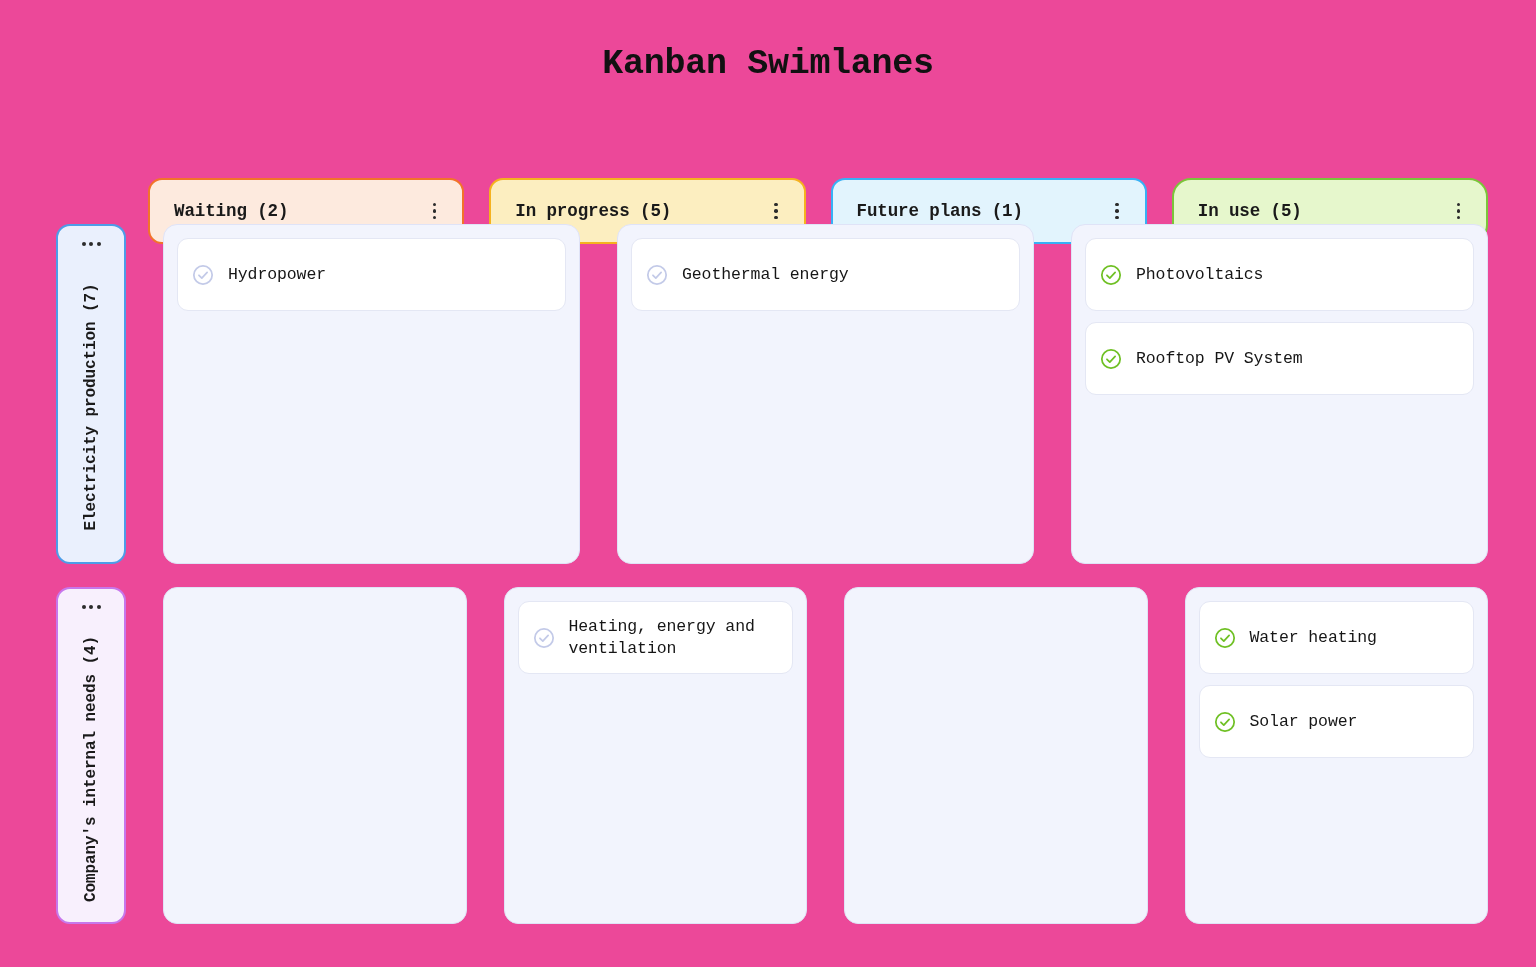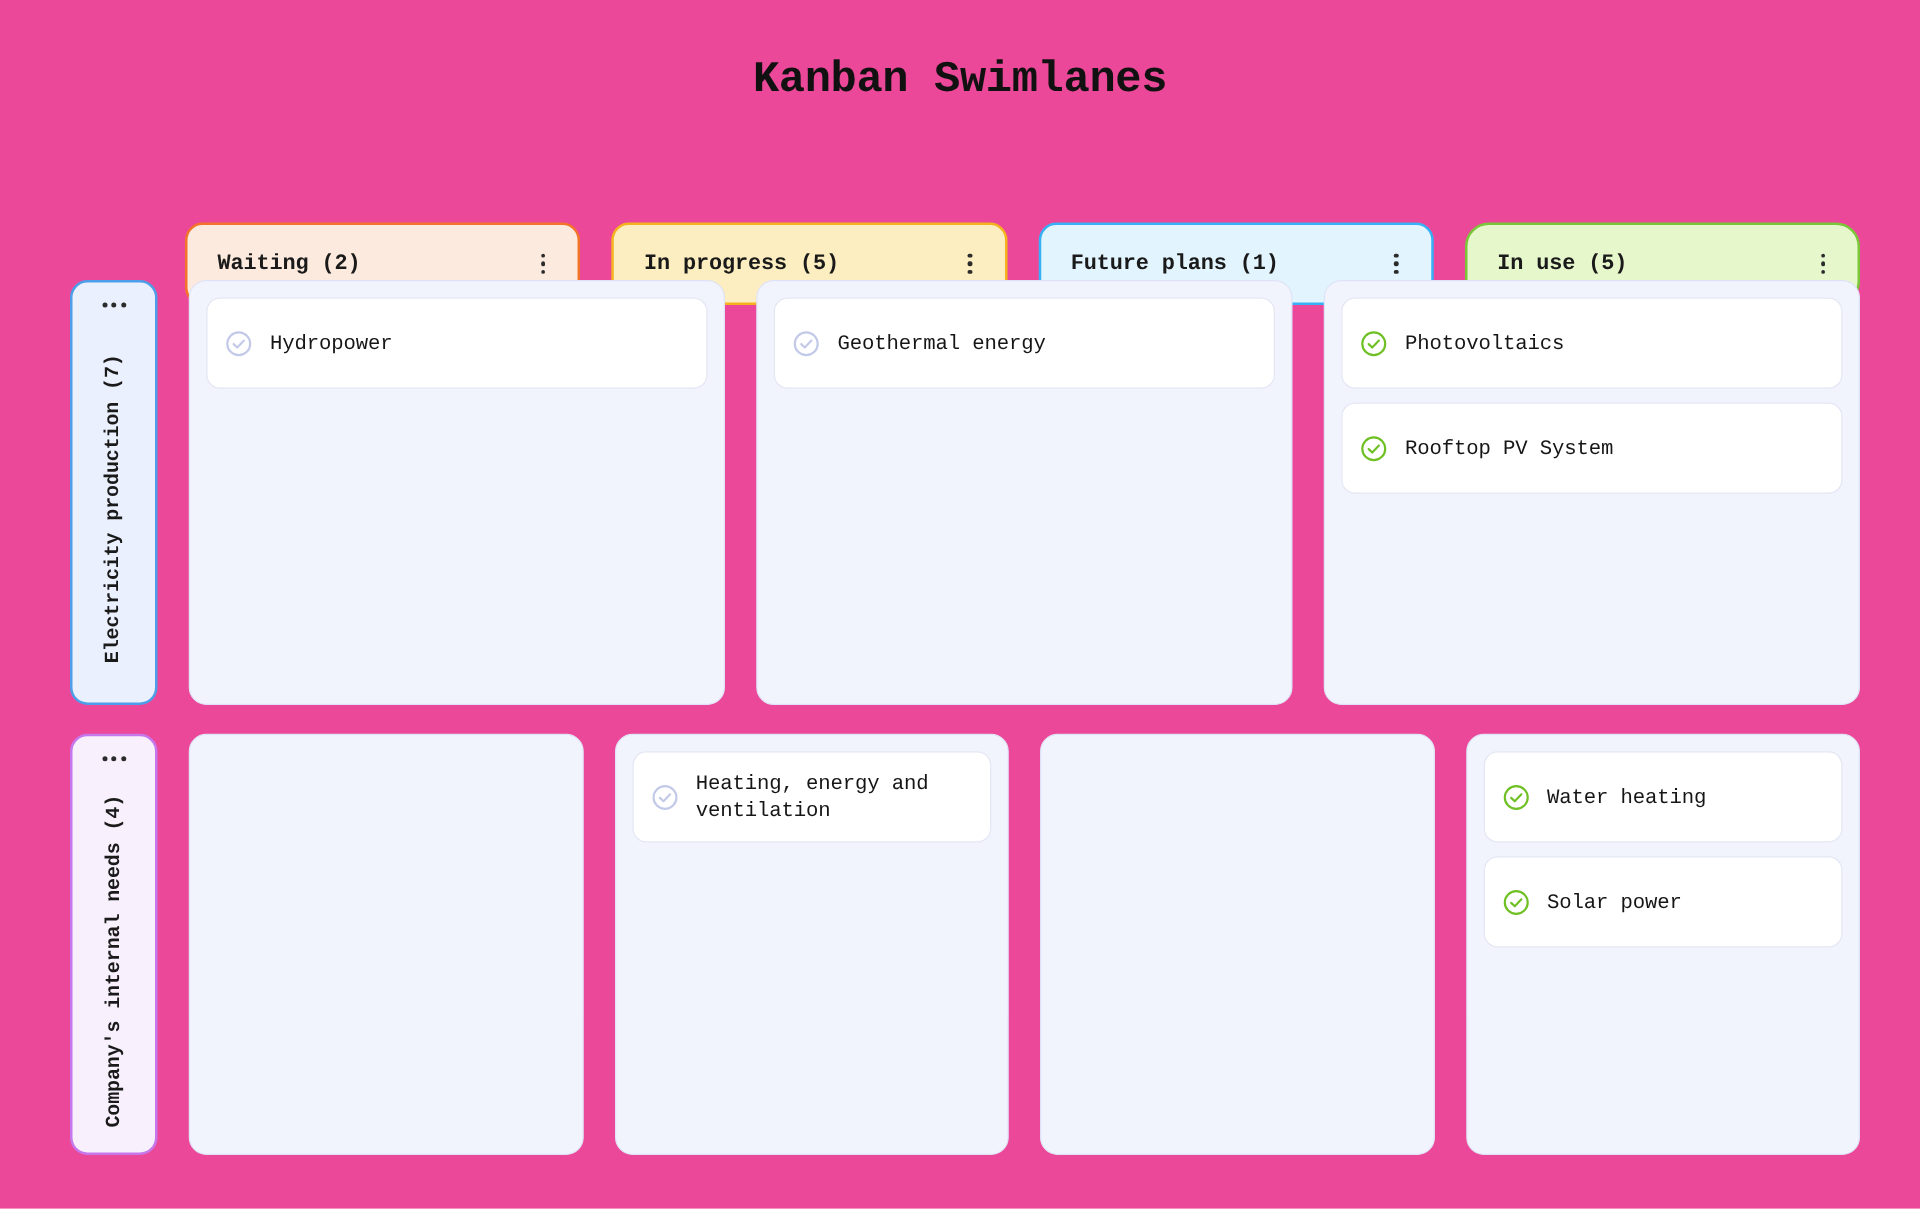--- a/index.html
+++ b/index.html
@@ -154,6 +154,7 @@
     display: flex;
     flex-direction: column;
     gap: 11px;
+    margin-left: 12px;
   }
 
   

